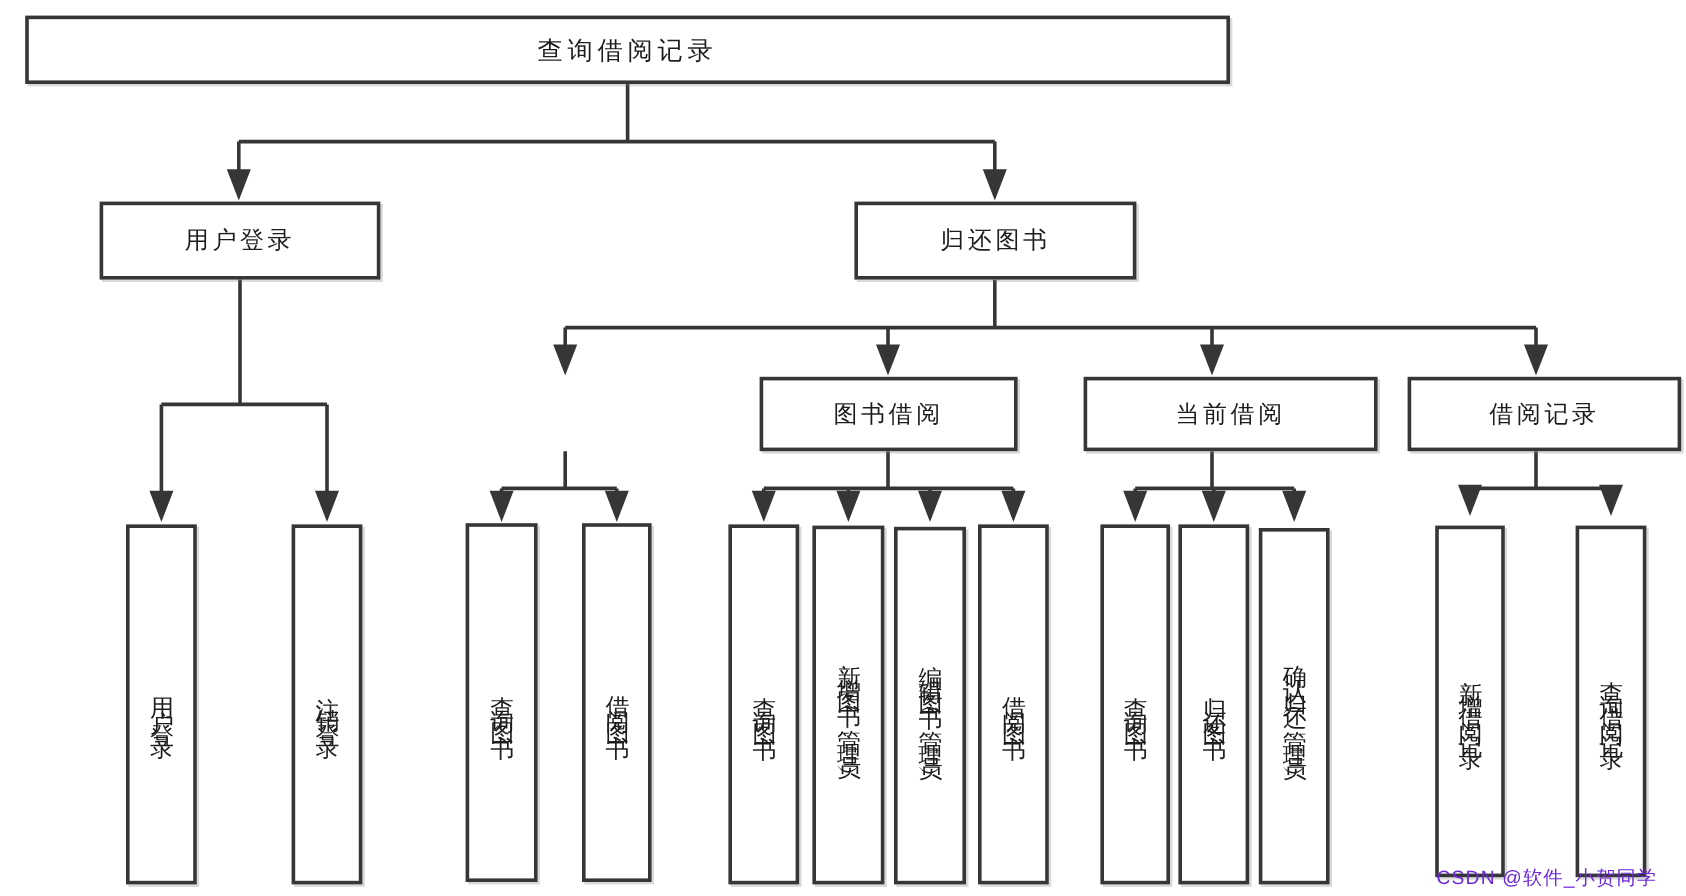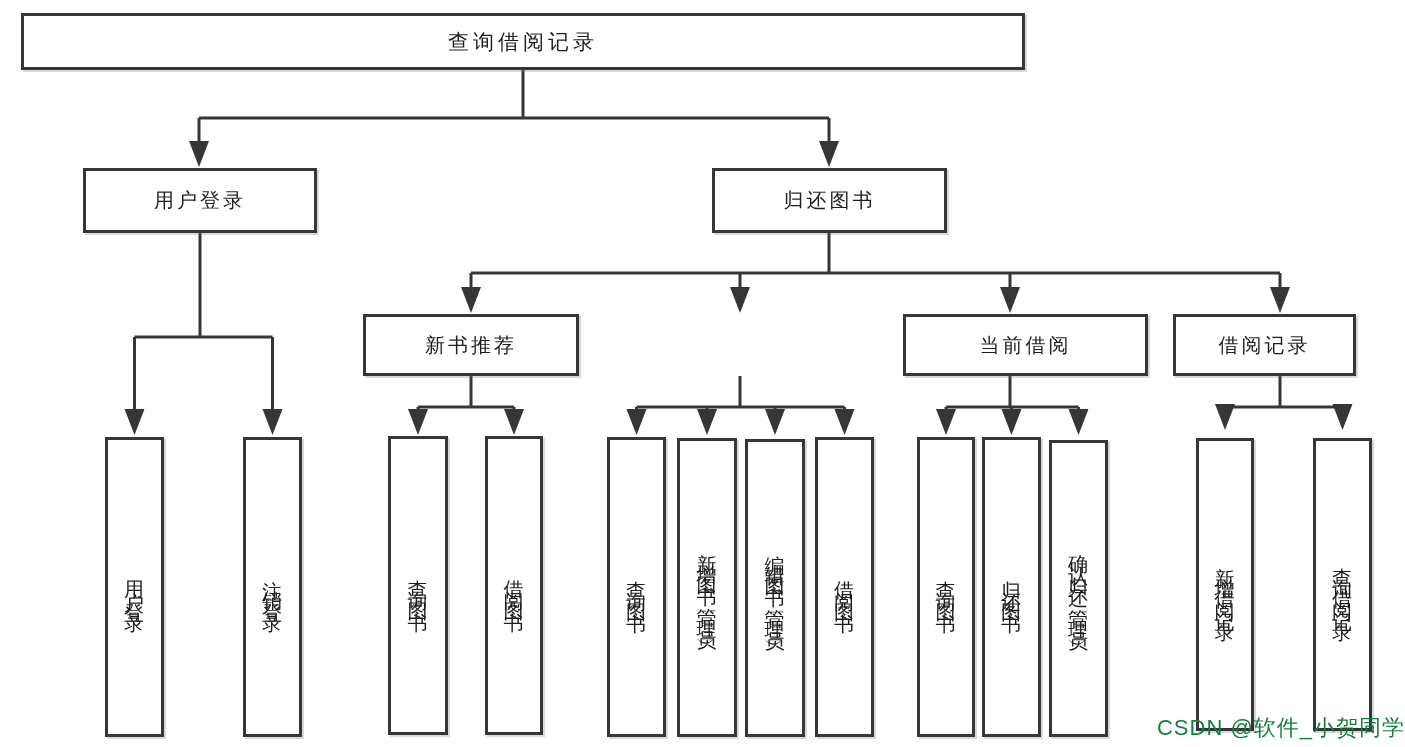--- a/index.html
+++ b/index.html
@@ -98,9 +98,6 @@
     <span>归还图书</span>
   </div>
 
-  <div class="node h-node" style="left:363px;top:314px;width:216px;height:62px;">
-    <span>新书推荐</span>
-  </div>
   <div class="node h-node" style="left:903px;top:314px;width:245px;height:62px;">
     <span>当前借阅</span>
   </div>

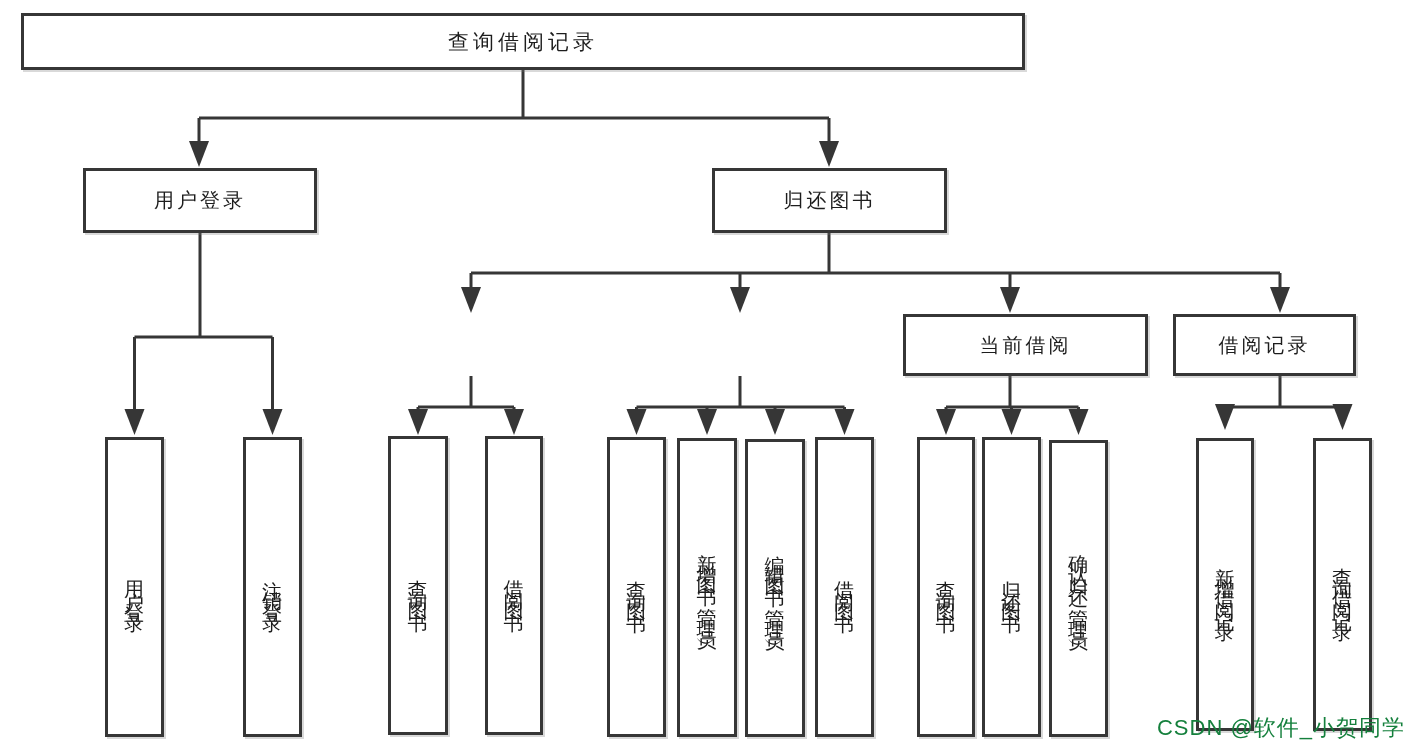--- a/index.html
+++ b/index.html
@@ -98,6 +98,9 @@
     <span>归还图书</span>
   </div>
 
+  <div class="node h-node" style="left:633px;top:314px;width:215px;height:62px;">
+    <span>图书借阅</span>
+  </div>
   <div class="node h-node" style="left:903px;top:314px;width:245px;height:62px;">
     <span>当前借阅</span>
   </div>

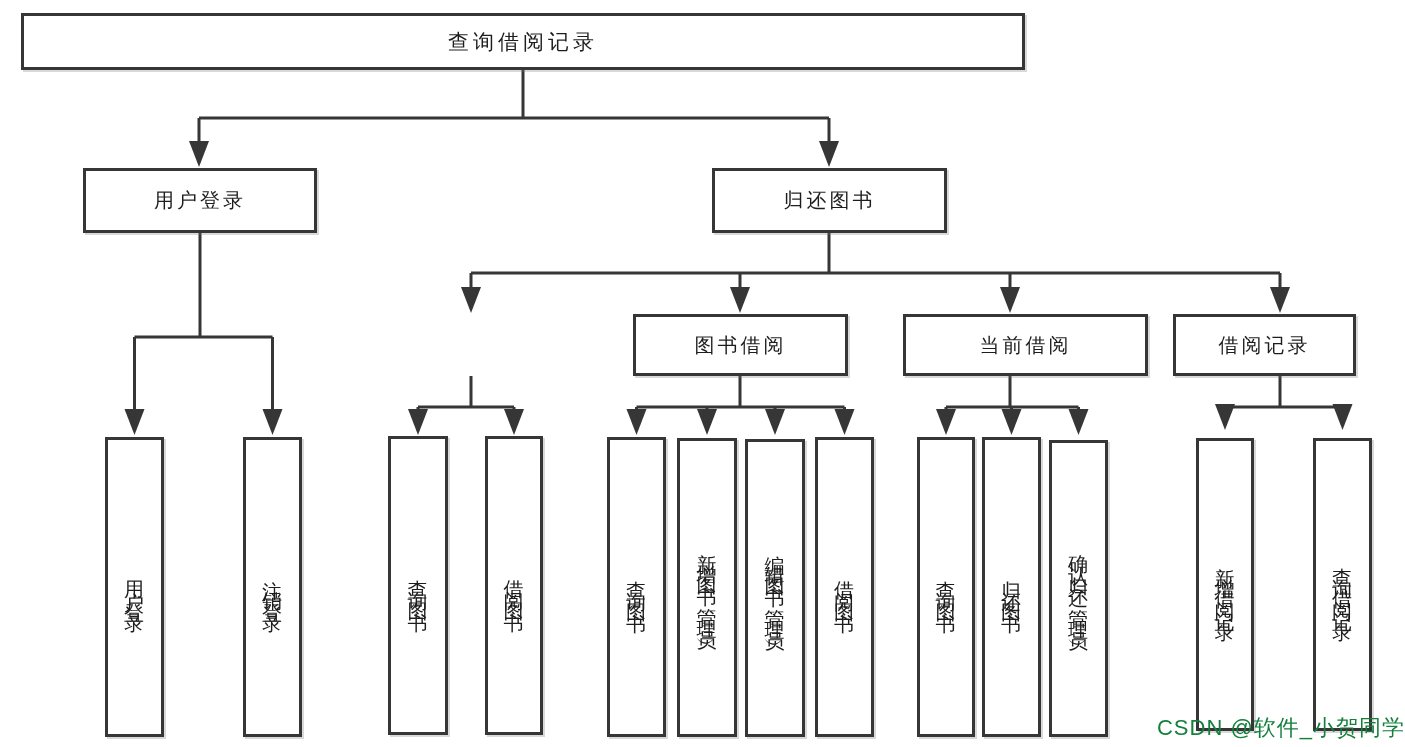--- a/index.html
+++ b/index.html
@@ -104,7 +104,7 @@
   <div class="node h-node" style="left:903px;top:314px;width:245px;height:62px;">
     <span>当前借阅</span>
   </div>
-  <div class="node h-node" style="left:1173px;top:314px;width:183px;height:62px;">
+  <div class="node h-node" style="left:1173px;top:314px;width:228px;height:62px;">
     <span>借阅记录</span>
   </div>
 

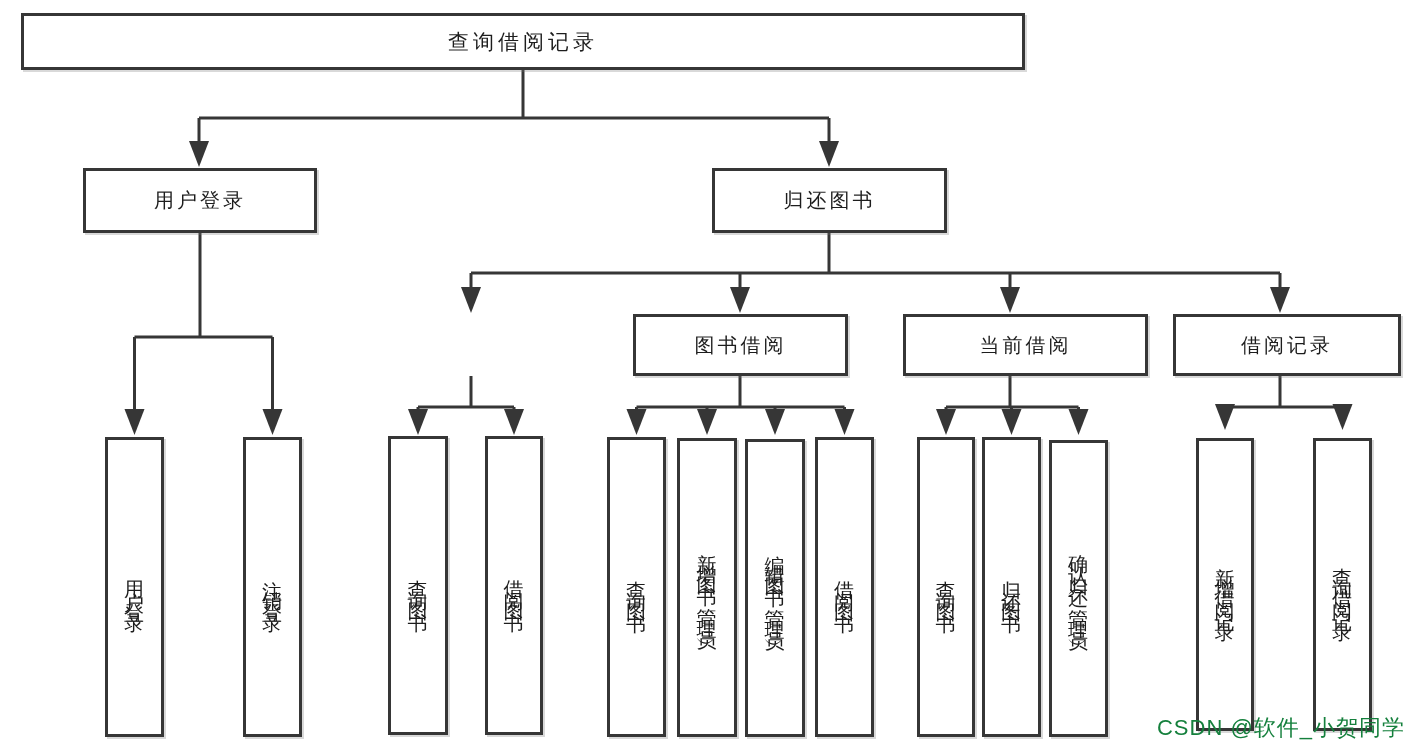--- a/index.html
+++ b/index.html
@@ -32,9 +32,9 @@
   }
   .watermark{
     position:absolute;
-    right:0;bottom:4px;
-    font-size:22px;
-    color:#15803d;
+    right:24px;bottom:4px;
+    font-size:16px;
+    color:#6d28d9;
     letter-spacing:1px;
     white-space:nowrap;
     pointer-events:none;

